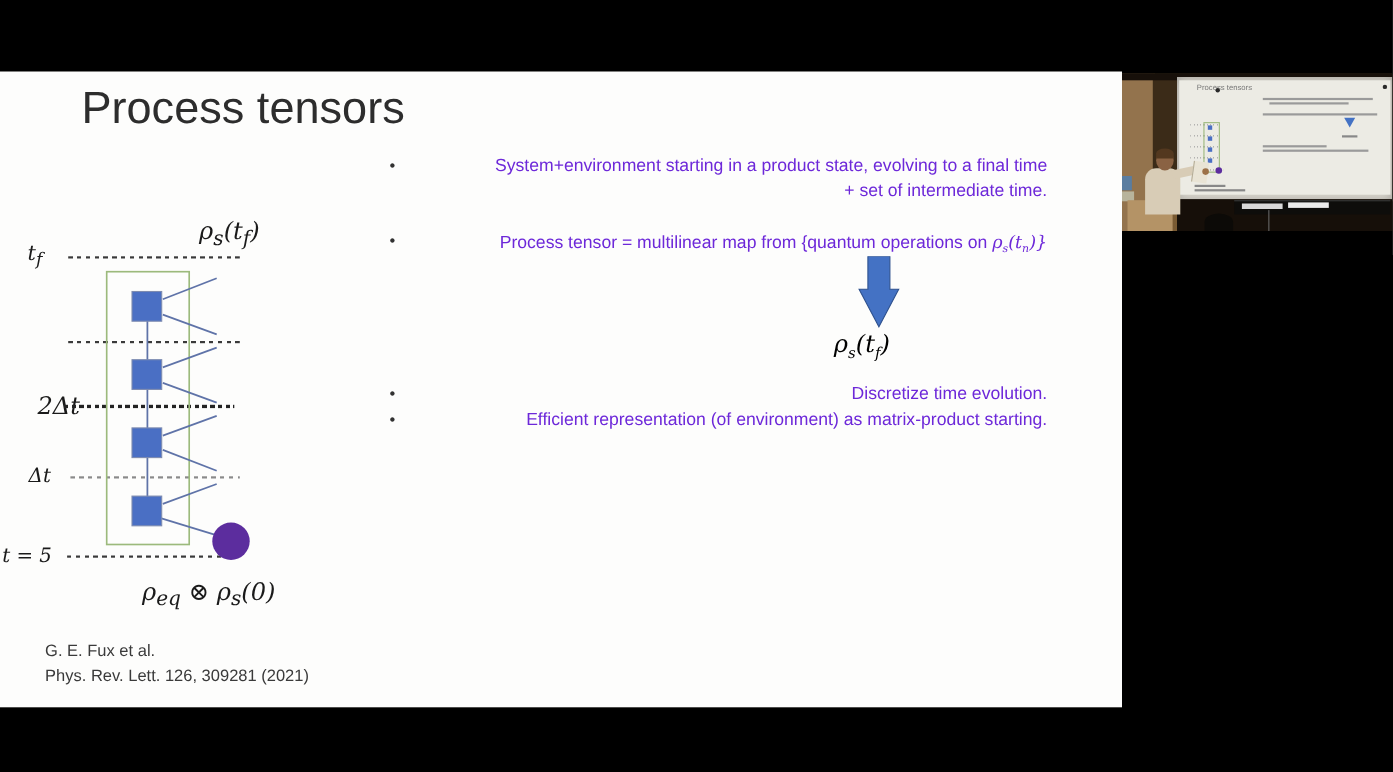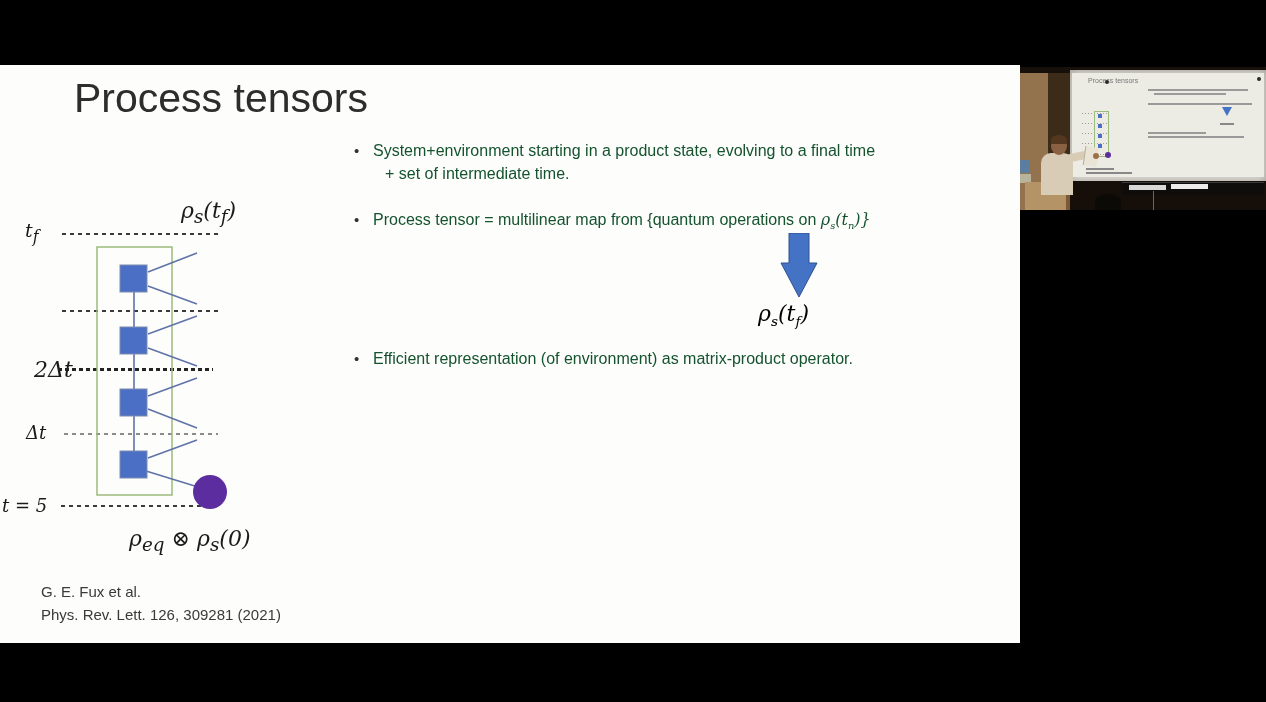--- a/index.html
+++ b/index.html
@@ -8,7 +8,7 @@
   
   .slide{position:absolute;left:0;top:65px;width:1020px;height:578px;background:#fdfdfc;}
   .title{position:absolute;left:74px;top:10px;font-size:41px;font-weight:400;color:#2d2d2d;}
-  .bullets{position:absolute;left:352px;width:600px;color:#14532d;font-size:16px;line-height:23px;}
+  .bullets{position:absolute;left:352px;width:600px;color:#6d28d9;font-size:16px;line-height:23px;text-align:right;}
   .bullets.top{top:74px;}
   .bullets.mid{top:282px;}
   .b-item{position:relative;padding-left:21px;margin:0;}

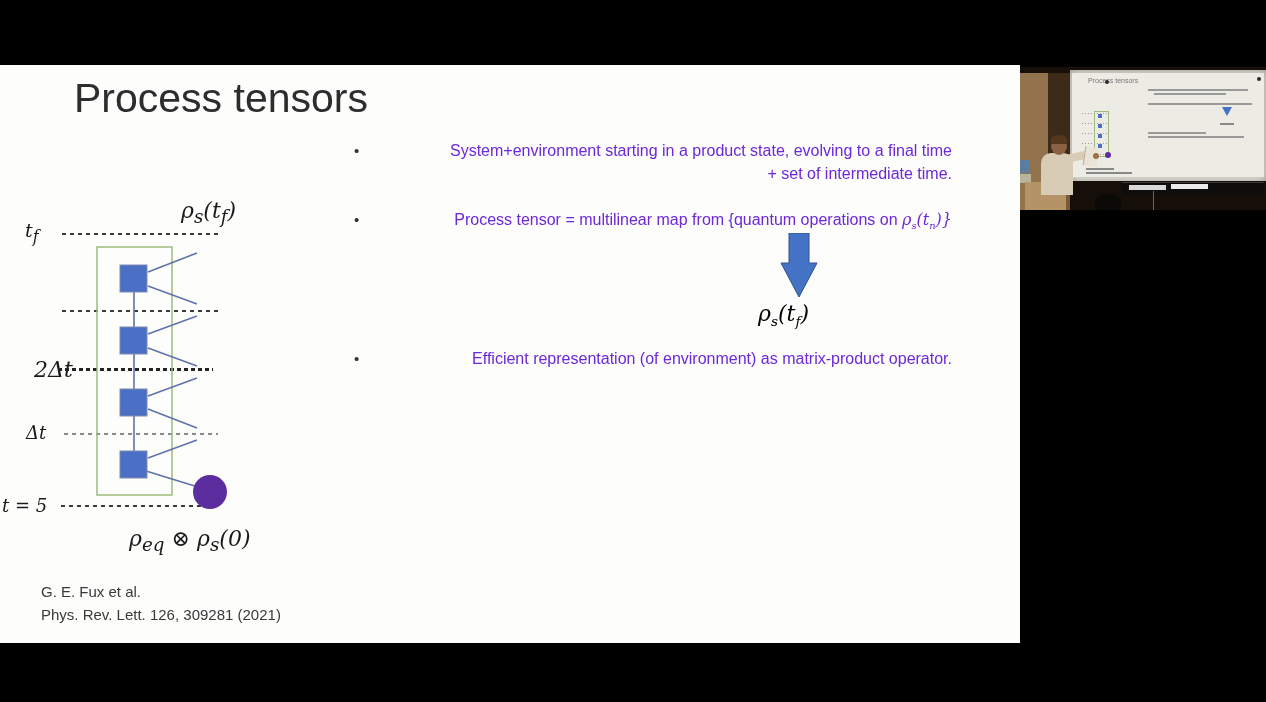--- a/index.html
+++ b/index.html
@@ -90,6 +90,9 @@
     </div>
 
     <div class="bullets mid">
+      <div class="b-item">
+        <span>Discretize time evolution.</span>
+      </div>
       <div class="b-item">
         <span>Efficient representation (of environment) as matrix-product operator.</span>
       </div>

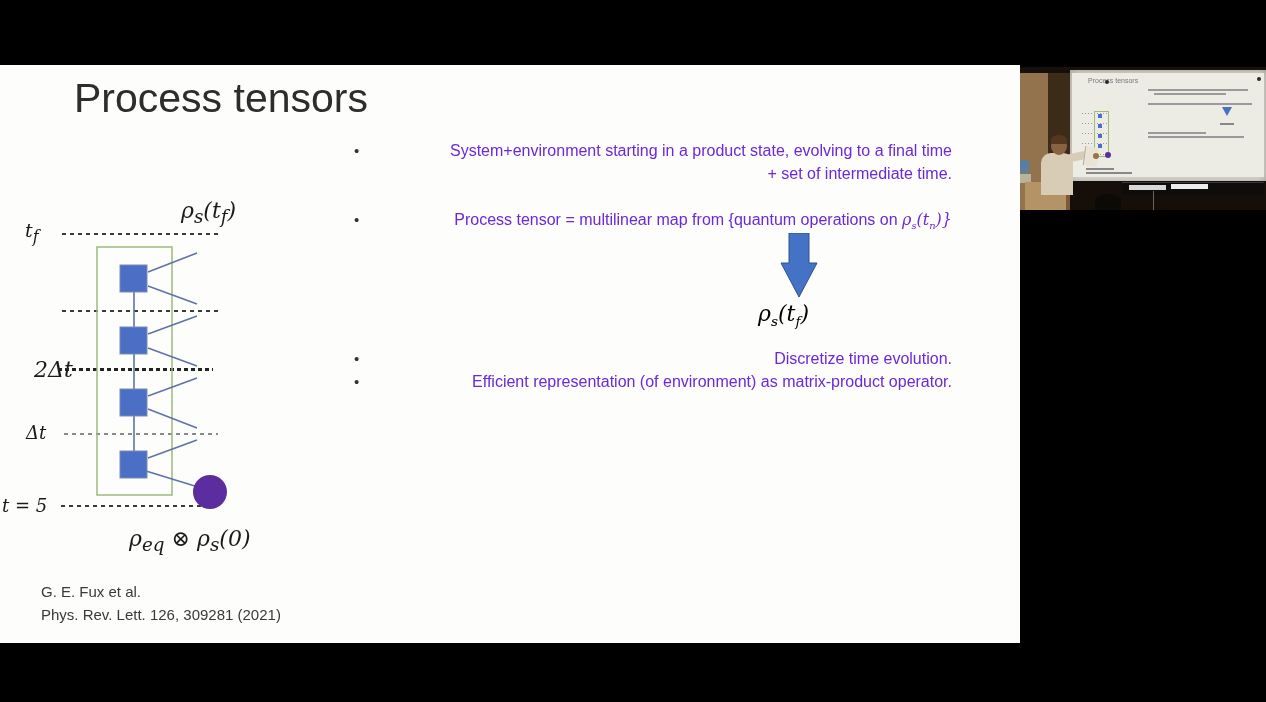--- a/index.html
+++ b/index.html
@@ -94,7 +94,7 @@
         <span>Discretize time evolution.</span>
       </div>
       <div class="b-item">
-        <span>Efficient representation (of environment) as matrix-product operator.</span>
+        <span>Efficient representation (of environment) as matrix-product starting.</span>
       </div>
     </div>
 

